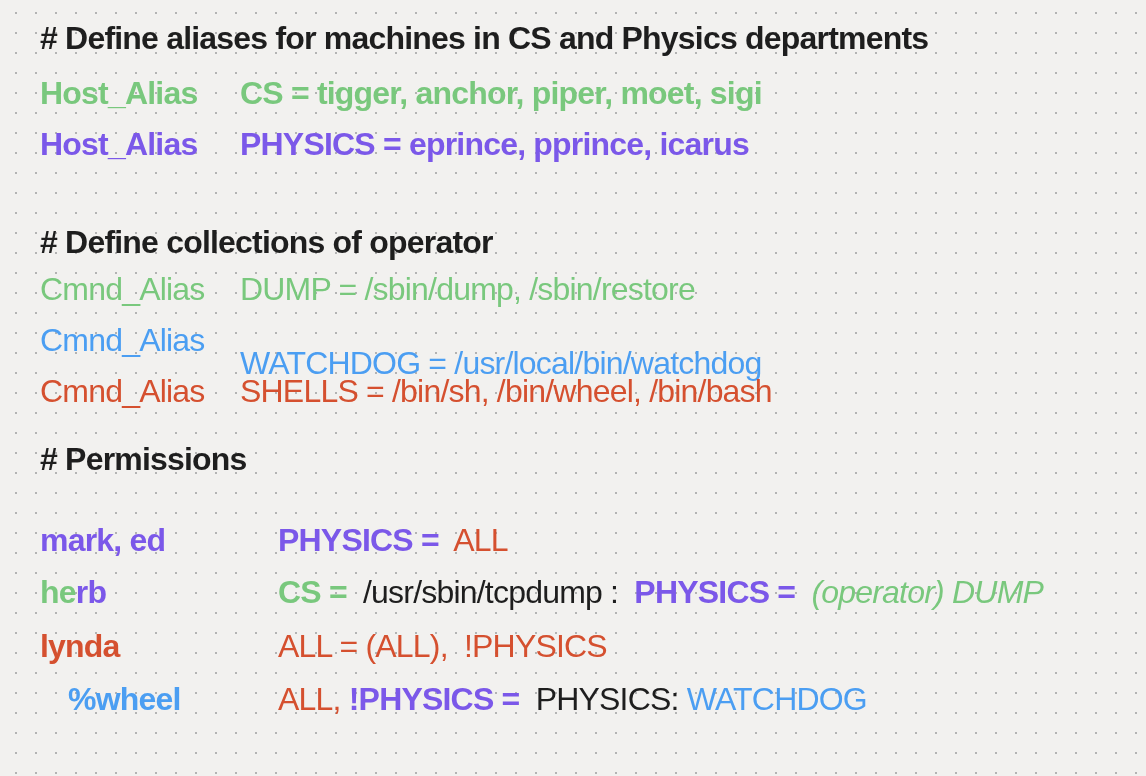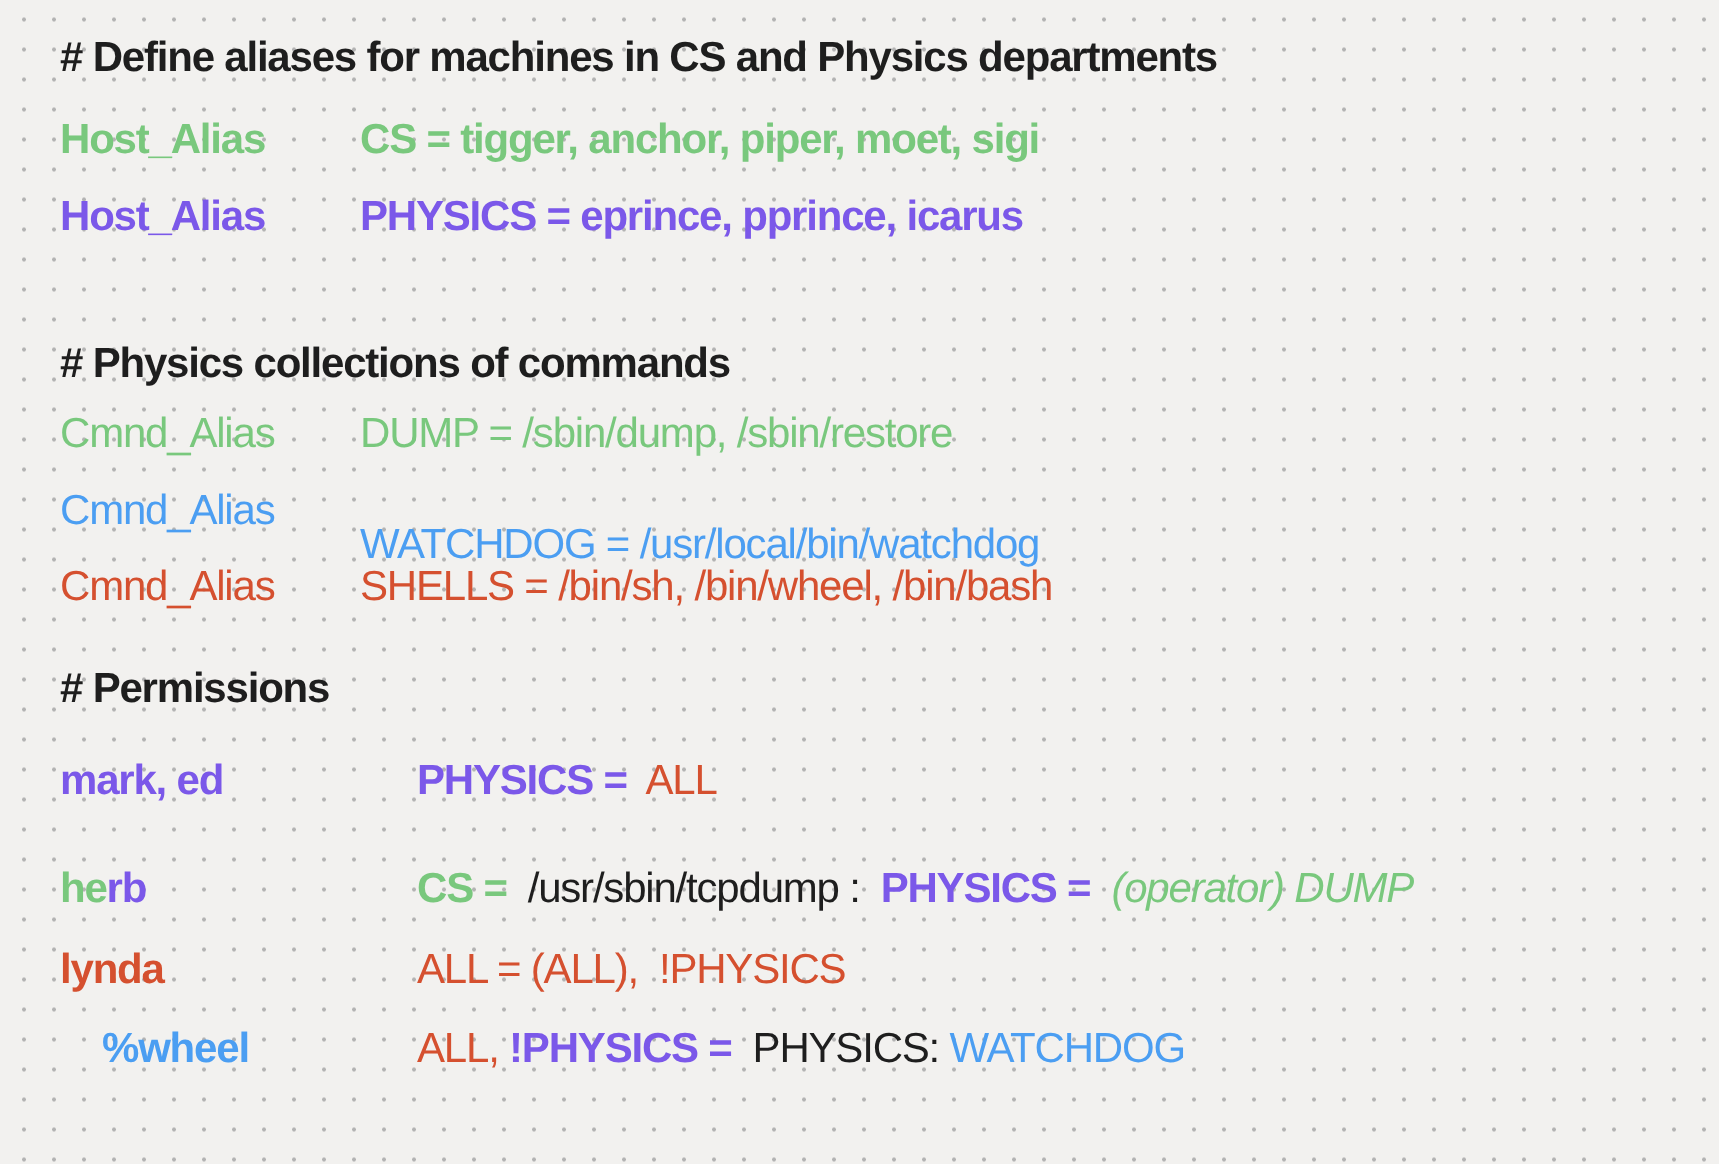--- a/index.html
+++ b/index.html
@@ -11,7 +11,7 @@
     background-size:20px 20px;
     background-position:6px 3px;
     font-family:"Liberation Sans",sans-serif;
-    font-size:28px;
+    font-size:32px;
     letter-spacing:-0.8px;
     overflow:hidden;
   }

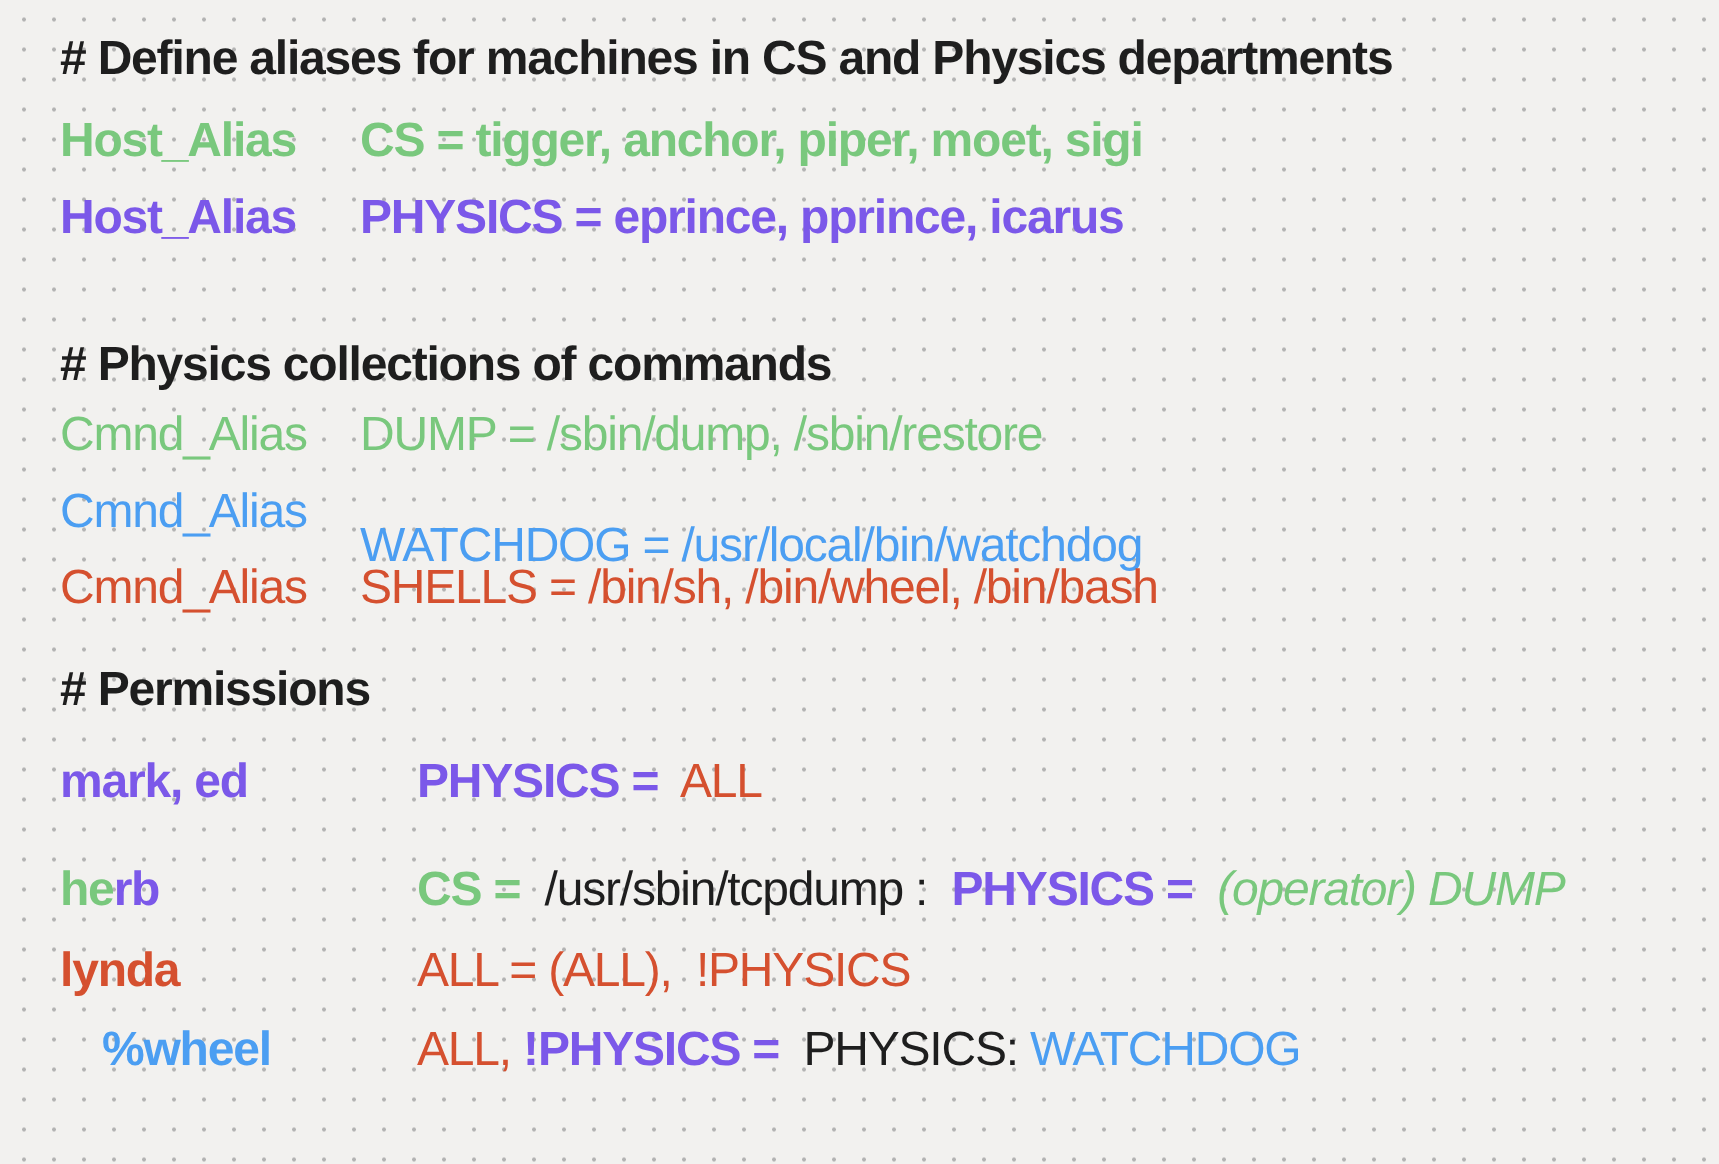--- a/index.html
+++ b/index.html
@@ -45,7 +45,7 @@
     <span style="color: rgb(123, 88, 233);">PHYSICS = eprince, pprince, icarus</span>
   </div>
 
-  <div class="line hdr" style="top:227px"># Physics collections of commands</div>
+  <div class="line hdr" style="top:227px"># Define collections of operator</div>
 
   <div class="line reg" style="top:274px">
     <span class="lbl" style="color: rgb(121, 200, 125);">Cmnd_Alias</span>

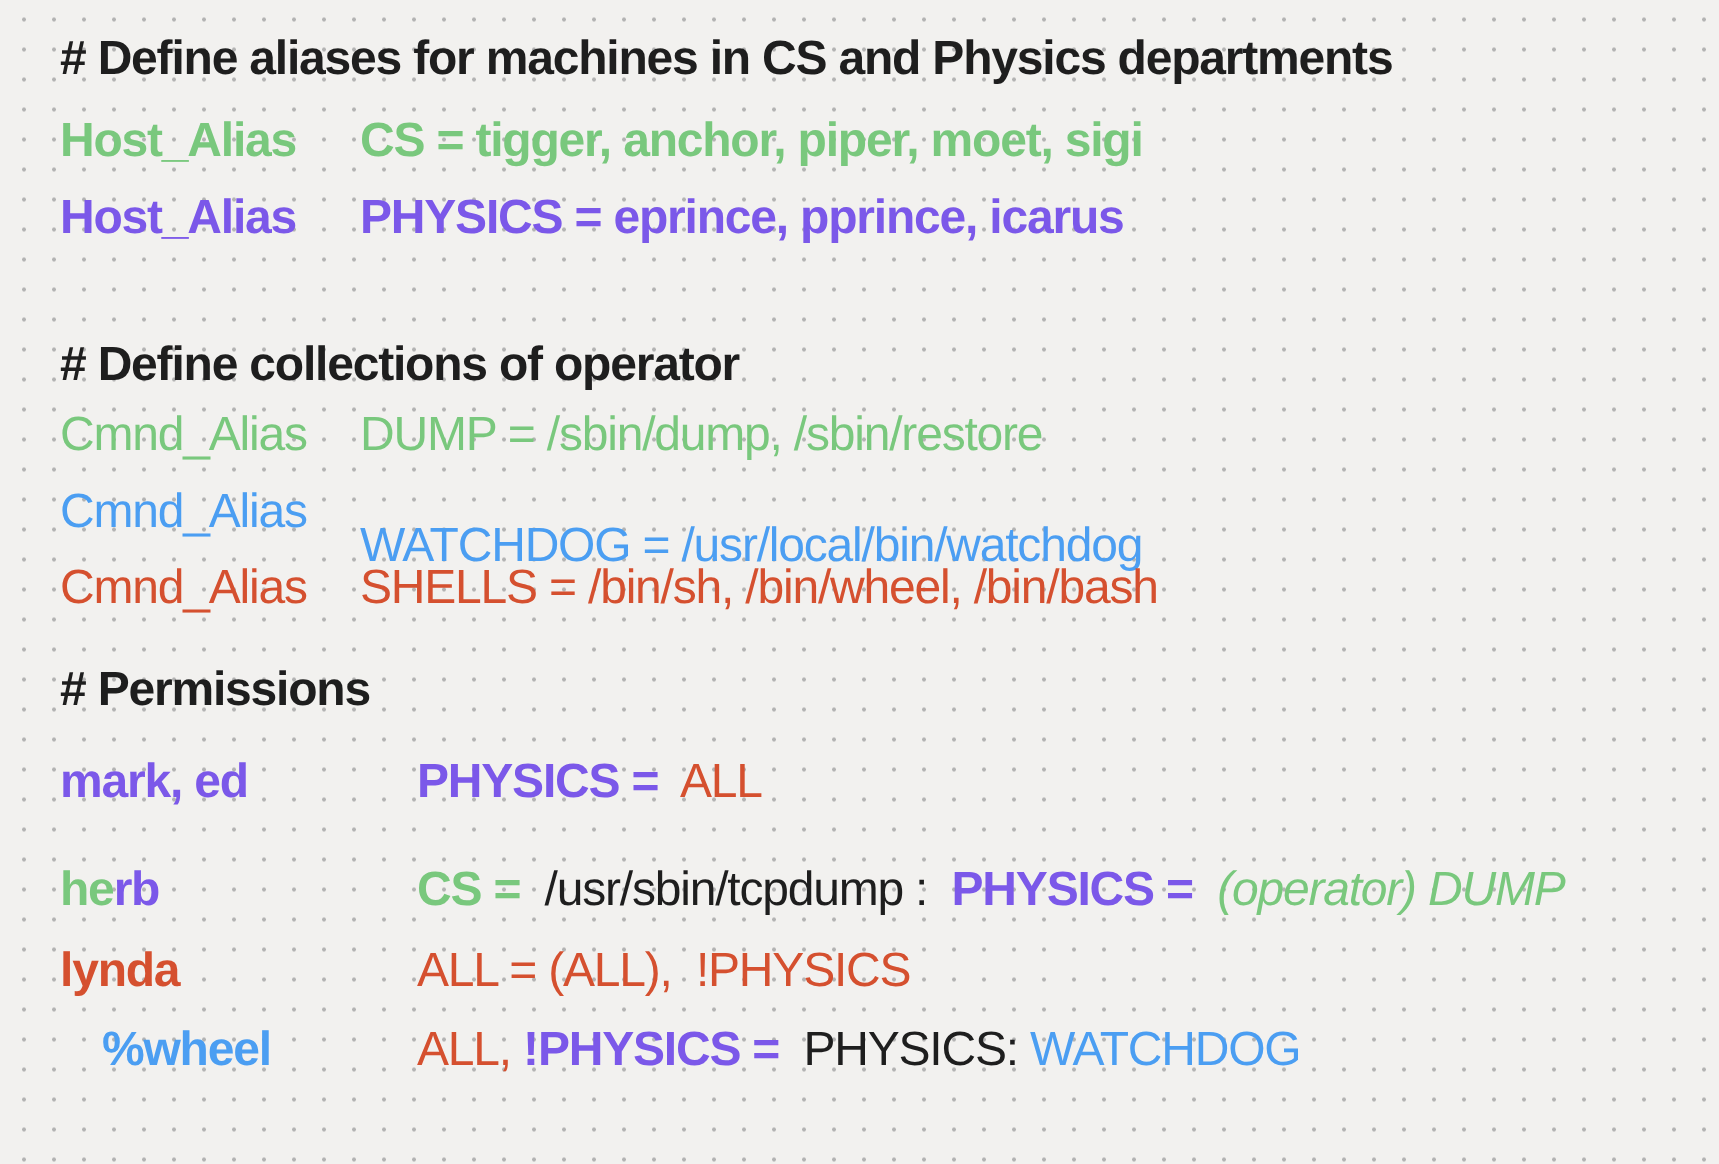--- a/index.html
+++ b/index.html
@@ -64,7 +64,7 @@
 
   <div class="line hdr" style="top:444px"># Permissions</div>
 
-  <div class="line perm" style="top:505px">
+  <div class="line perm" style="top:525px">
     <span class="lbl"><span class="b" style="color: rgb(123, 88, 233);">mark, ed</span></span>
     <span><span class="b" style="color: rgb(123, 88, 233);">PHYSICS = </span><span class="reg" style="color: rgb(213, 80, 47);"> ALL</span></span>
   </div>

